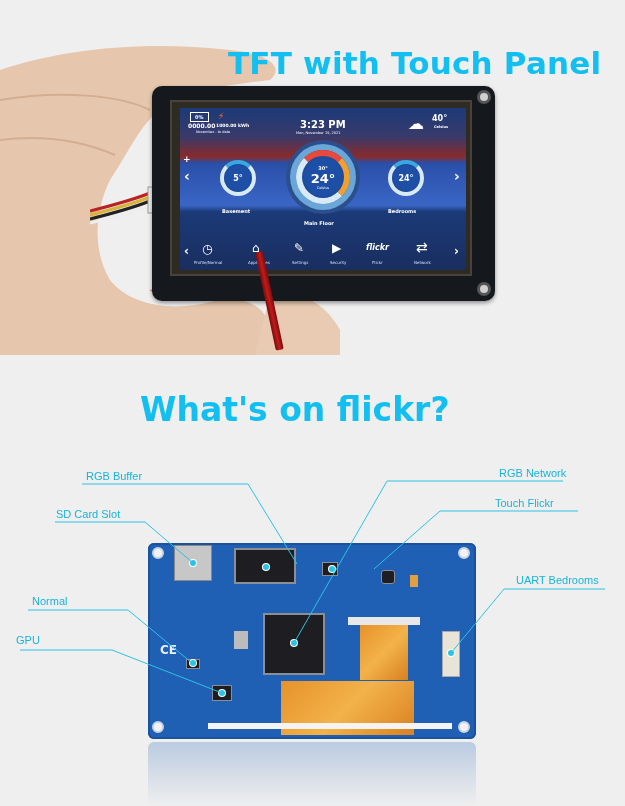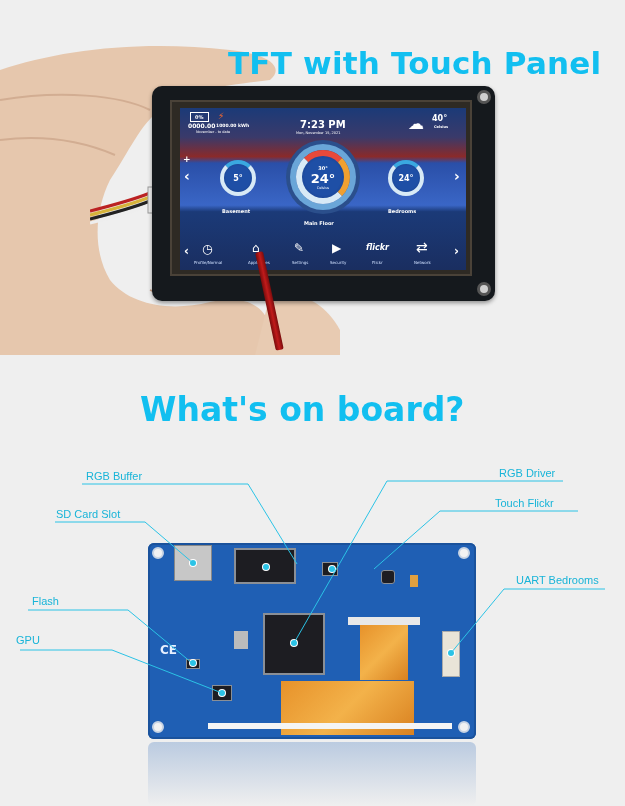--- a/index.html
+++ b/index.html
@@ -75,7 +75,7 @@
           <div class="scr-text" style="left:8px;top:14px;font-size:6px">0000.00</div>
           <div class="scr-text" style="left:36px;top:15px;font-size:4.5px">1000.00 kWh</div>
           <div class="scr-text" style="left:16px;top:22px;font-size:3.5px;font-weight:normal">November - to date</div>
-          <div class="scr-text" style="left:120px;top:11px;font-size:10px">7:23 PM</div>
+          <div class="scr-text" style="left:120px;top:11px;font-size:10px">3:23 PM</div>
           <div class="scr-text" style="left:116px;top:23px;font-size:3.5px;font-weight:normal">Mon, November 15, 2021</div>
           <div style="position:absolute;left:228px;top:6px;color:#fff;font-size:16px">☁</div>
           <div class="scr-text" style="left:252px;top:6px;font-size:8px">40°</div>

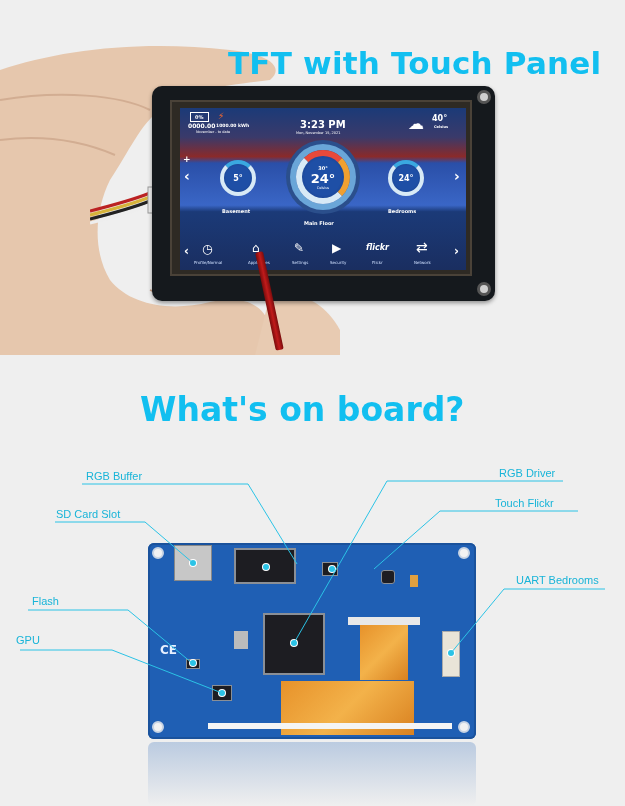--- a/index.html
+++ b/index.html
@@ -125,7 +125,7 @@
     <div class="title1">TFT with Touch Panel</div>
   </div>
 
-  <div class="title2">What's on board?</div>
+  <div class="title2">What's on flickr?</div>
 
   <div class="reflection"></div>
 

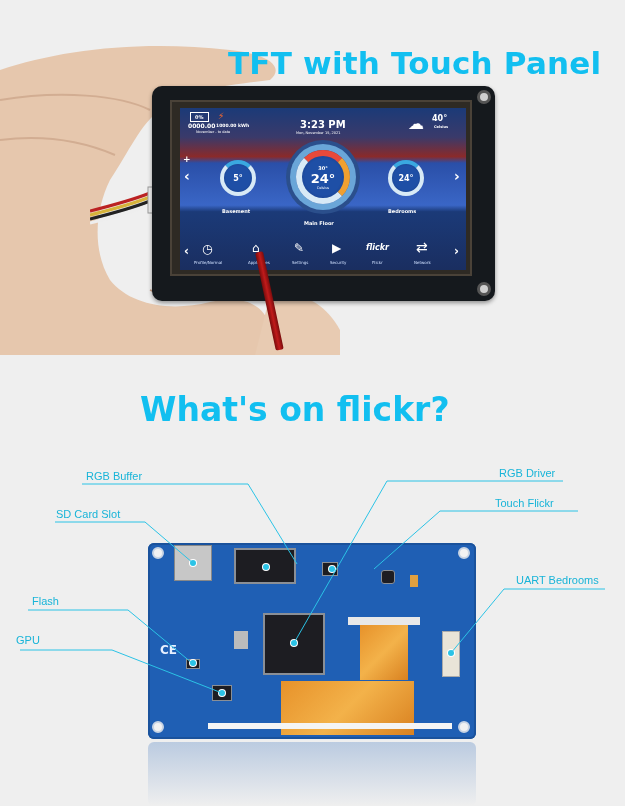--- a/index.html
+++ b/index.html
@@ -176,7 +176,7 @@
   </svg>
 
   <div class="label" style="left:86px;top:470px">RGB Buffer</div>
-  <div class="label" style="left:499px;top:467px">RGB Driver</div>
+  <div class="label" style="left:499px;top:467px">RGB Network</div>
   <div class="label" style="left:495px;top:497px">Touch Flickr</div>
   <div class="label" style="left:56px;top:508px">SD Card Slot</div>
   <div class="label" style="left:516px;top:574px">UART Bedrooms</div>

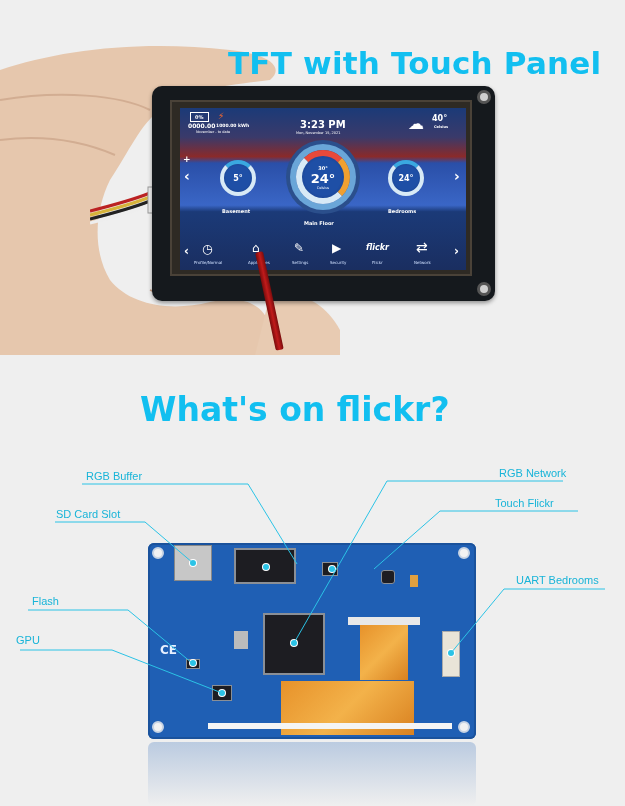--- a/index.html
+++ b/index.html
@@ -180,7 +180,7 @@
   <div class="label" style="left:495px;top:497px">Touch Flickr</div>
   <div class="label" style="left:56px;top:508px">SD Card Slot</div>
   <div class="label" style="left:516px;top:574px">UART Bedrooms</div>
-  <div class="label" style="left:32px;top:595px">Flash</div>
+  <div class="label" style="left:32px;top:595px">Normal</div>
   <div class="label" style="left:16px;top:634px">GPU</div>
 </div>
 

